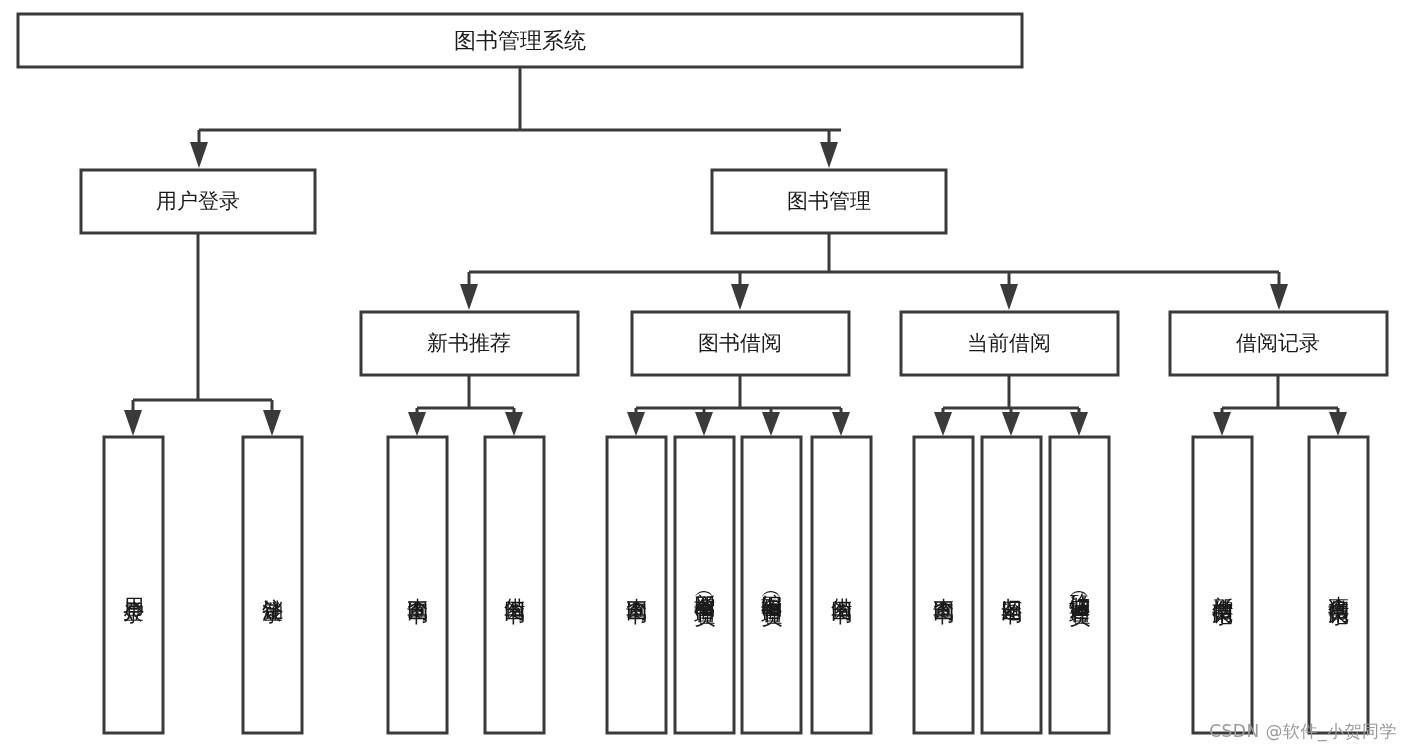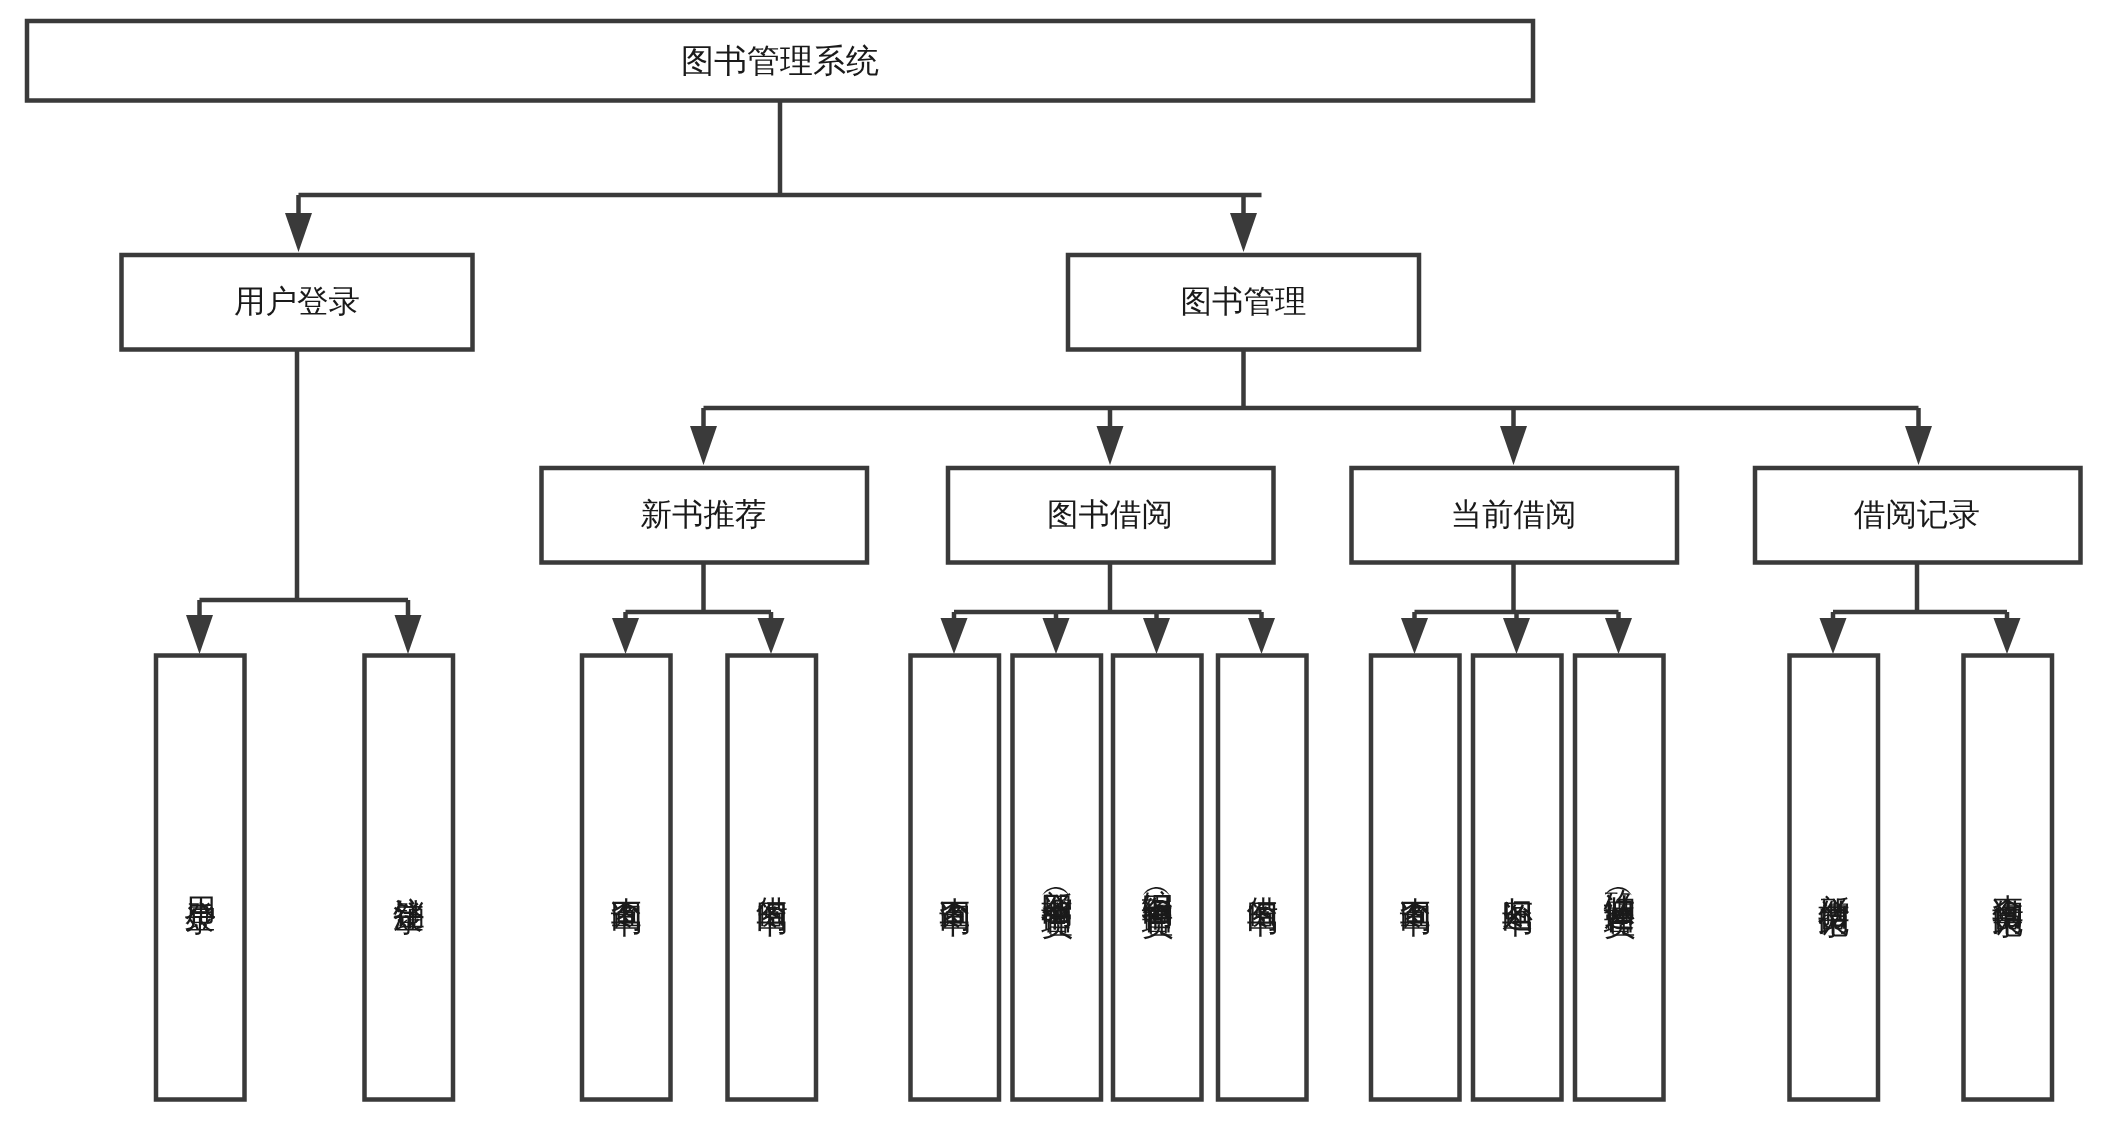--- a/index.html
+++ b/index.html
@@ -259,6 +259,7 @@
     <span class="vert-label">查询借阅记录</span>
   </div>
 
+  <div id="watermark">CSDN @软件_小贺同学</div>
 
 </div>
 

